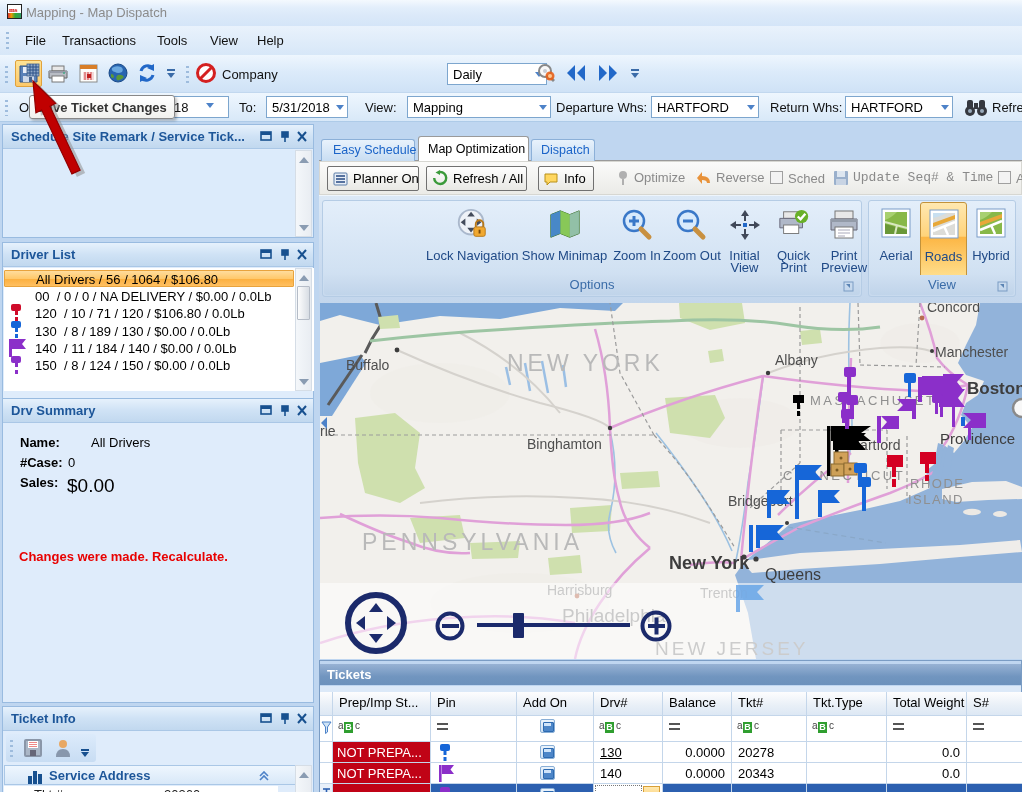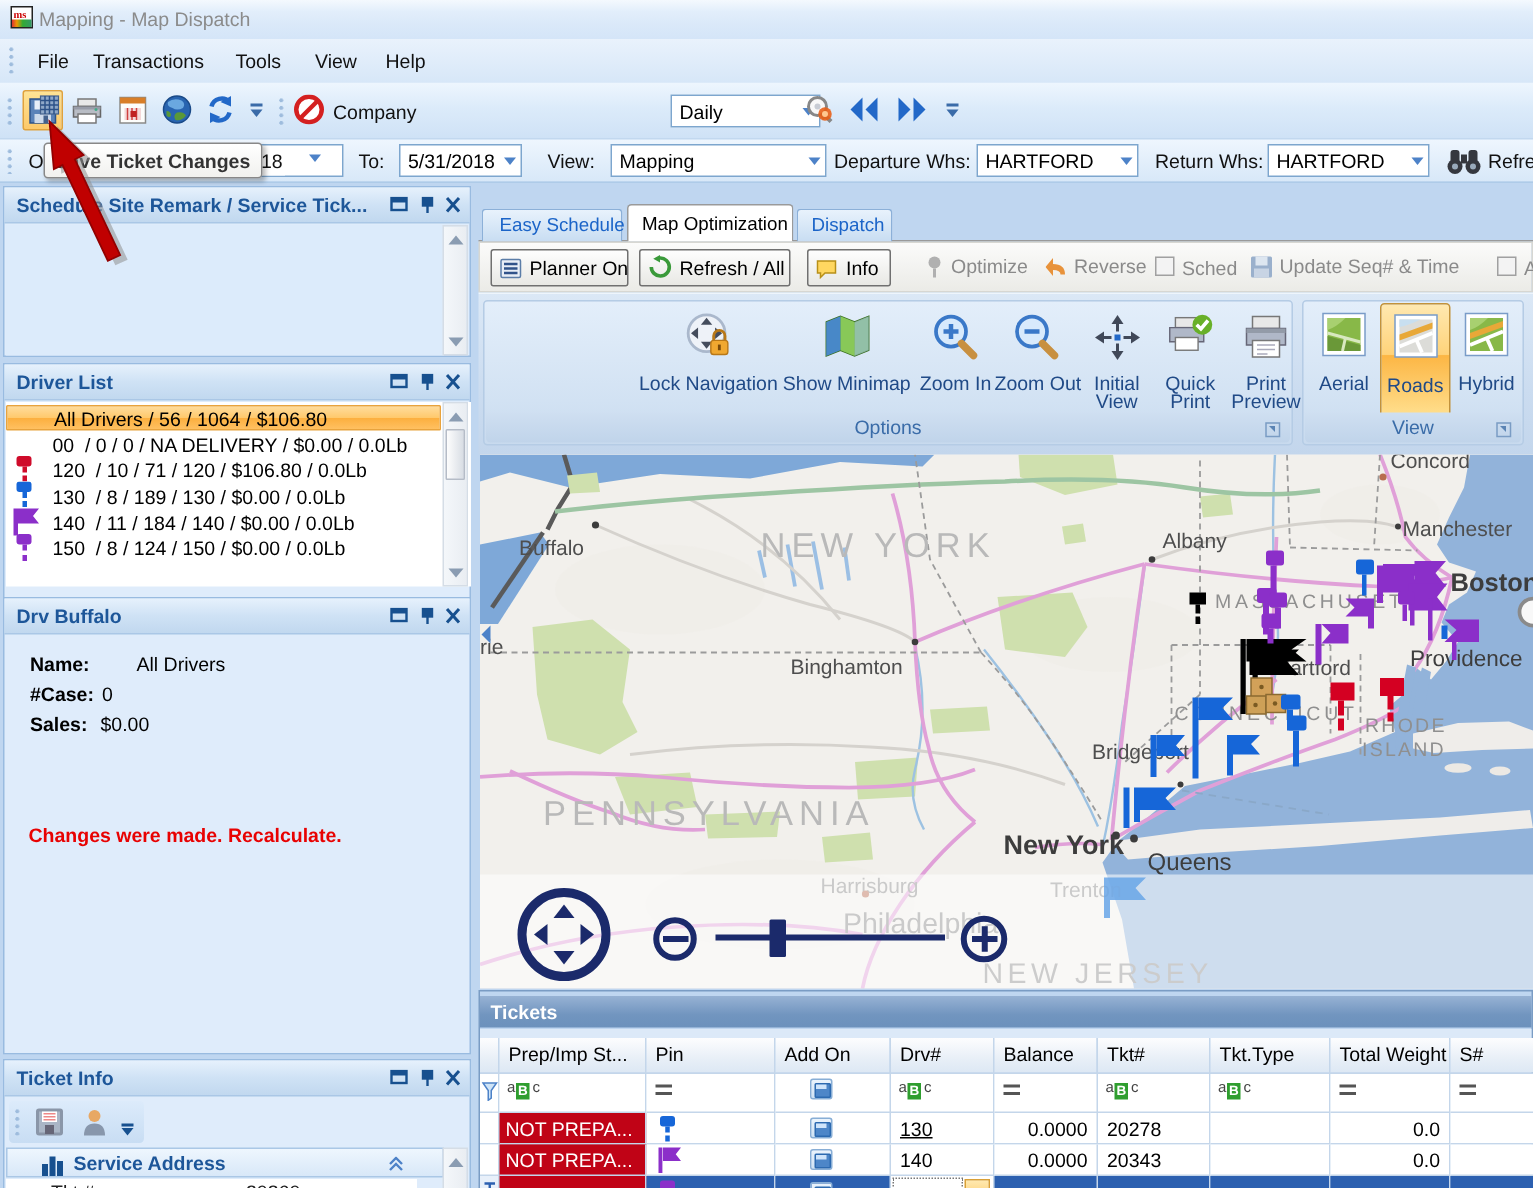--- a/index.html
+++ b/index.html
@@ -520,7 +520,7 @@
             <rect x="4" y="1" width="8" height="6" fill="#dde6f0"></rect>
             <rect x="3" y="9" width="10" height="6" fill="#c8d4e4"></rect>
           </svg>
-        <span class="lbl" style="left:25px;">Update Seq# &amp; Time</span>
+        <span class="lbl" style="left:25px;font-family:Liberation Mono, monospace;">Update Seq# &amp; Time</span>
         </div>
       <div class="chk" style="left:678px; top:9px;"></div>
       <span class="abs" style="left:696px; top:9px; font-size:13px; color:#8a8a8a;">A</span>

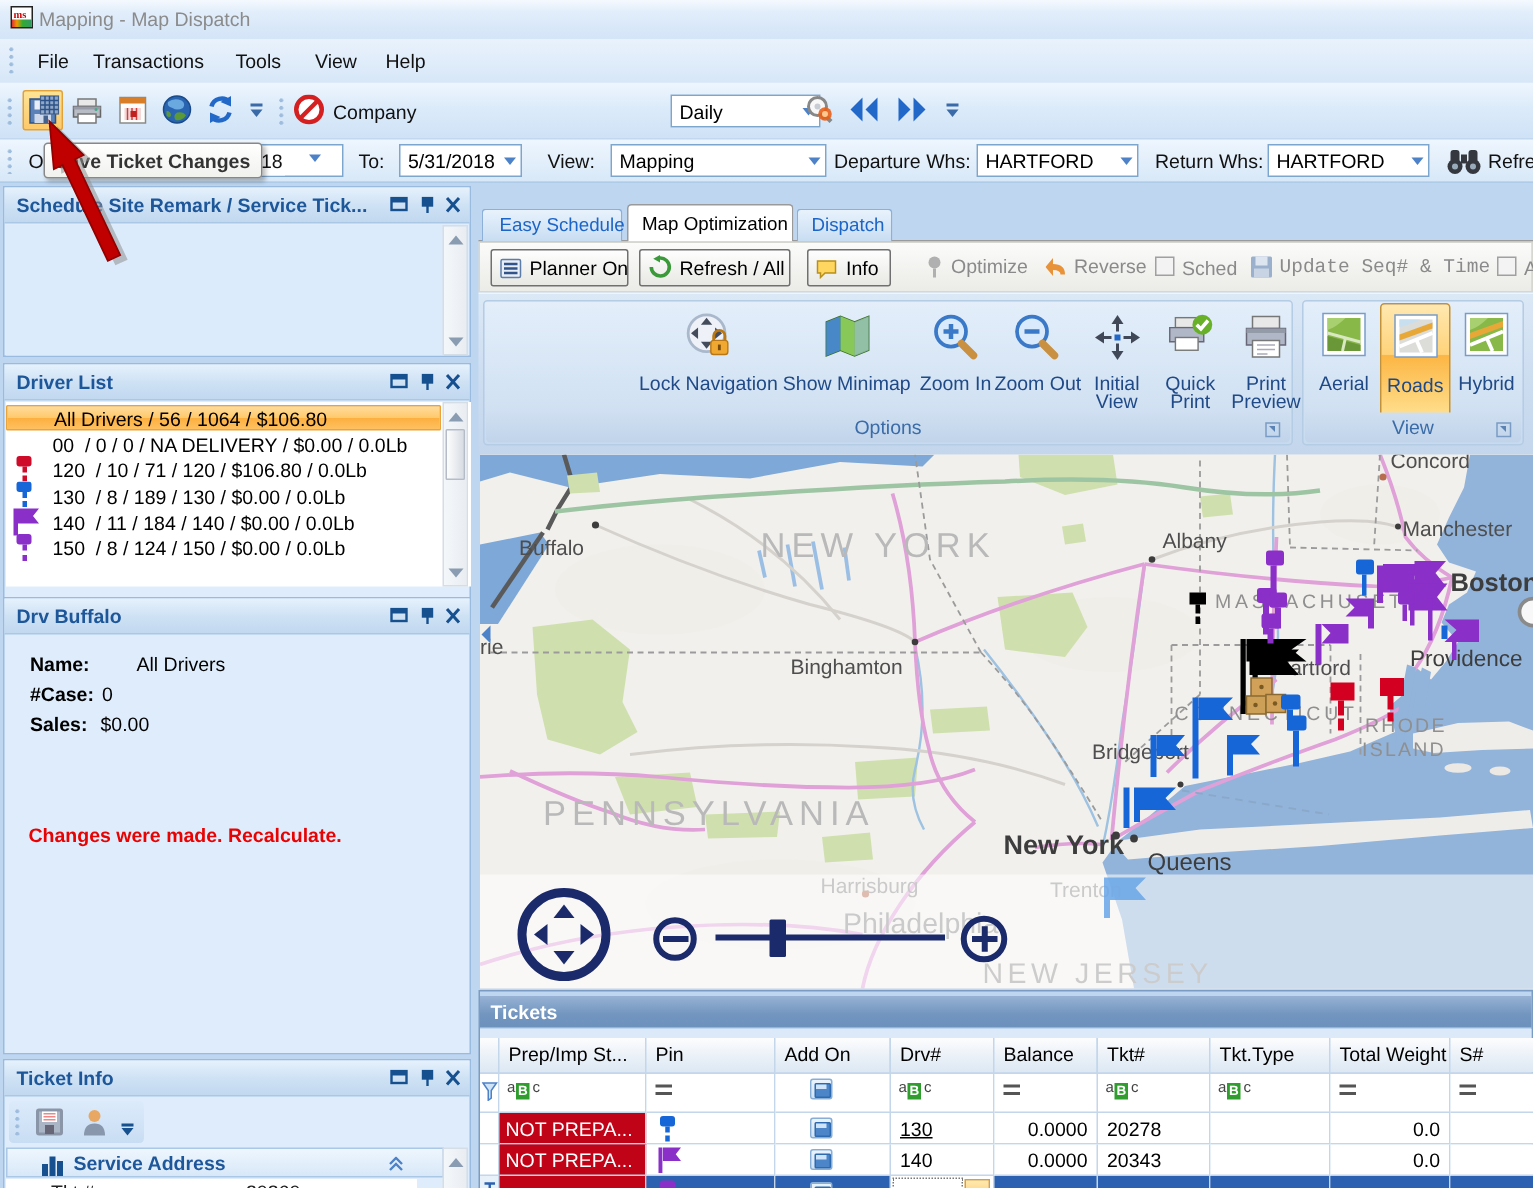--- a/index.html
+++ b/index.html
@@ -375,7 +375,7 @@
 
     <div class="panel" style="top:398px; height:305px;">
       <div class="pcap">
-          <span class="t">Drv Buffalo</span>
+          <span class="t">Drv Summary</span>
         <svg width="48" height="12" style="position:absolute; right:5px; top:6px;" viewBox="0 0 48 12">
           <rect x="1" y="1" width="10" height="8" fill="none" stroke="#17508f" stroke-width="1.6"></rect>
           <rect x="1" y="1" width="10" height="3" fill="#17508f"></rect>

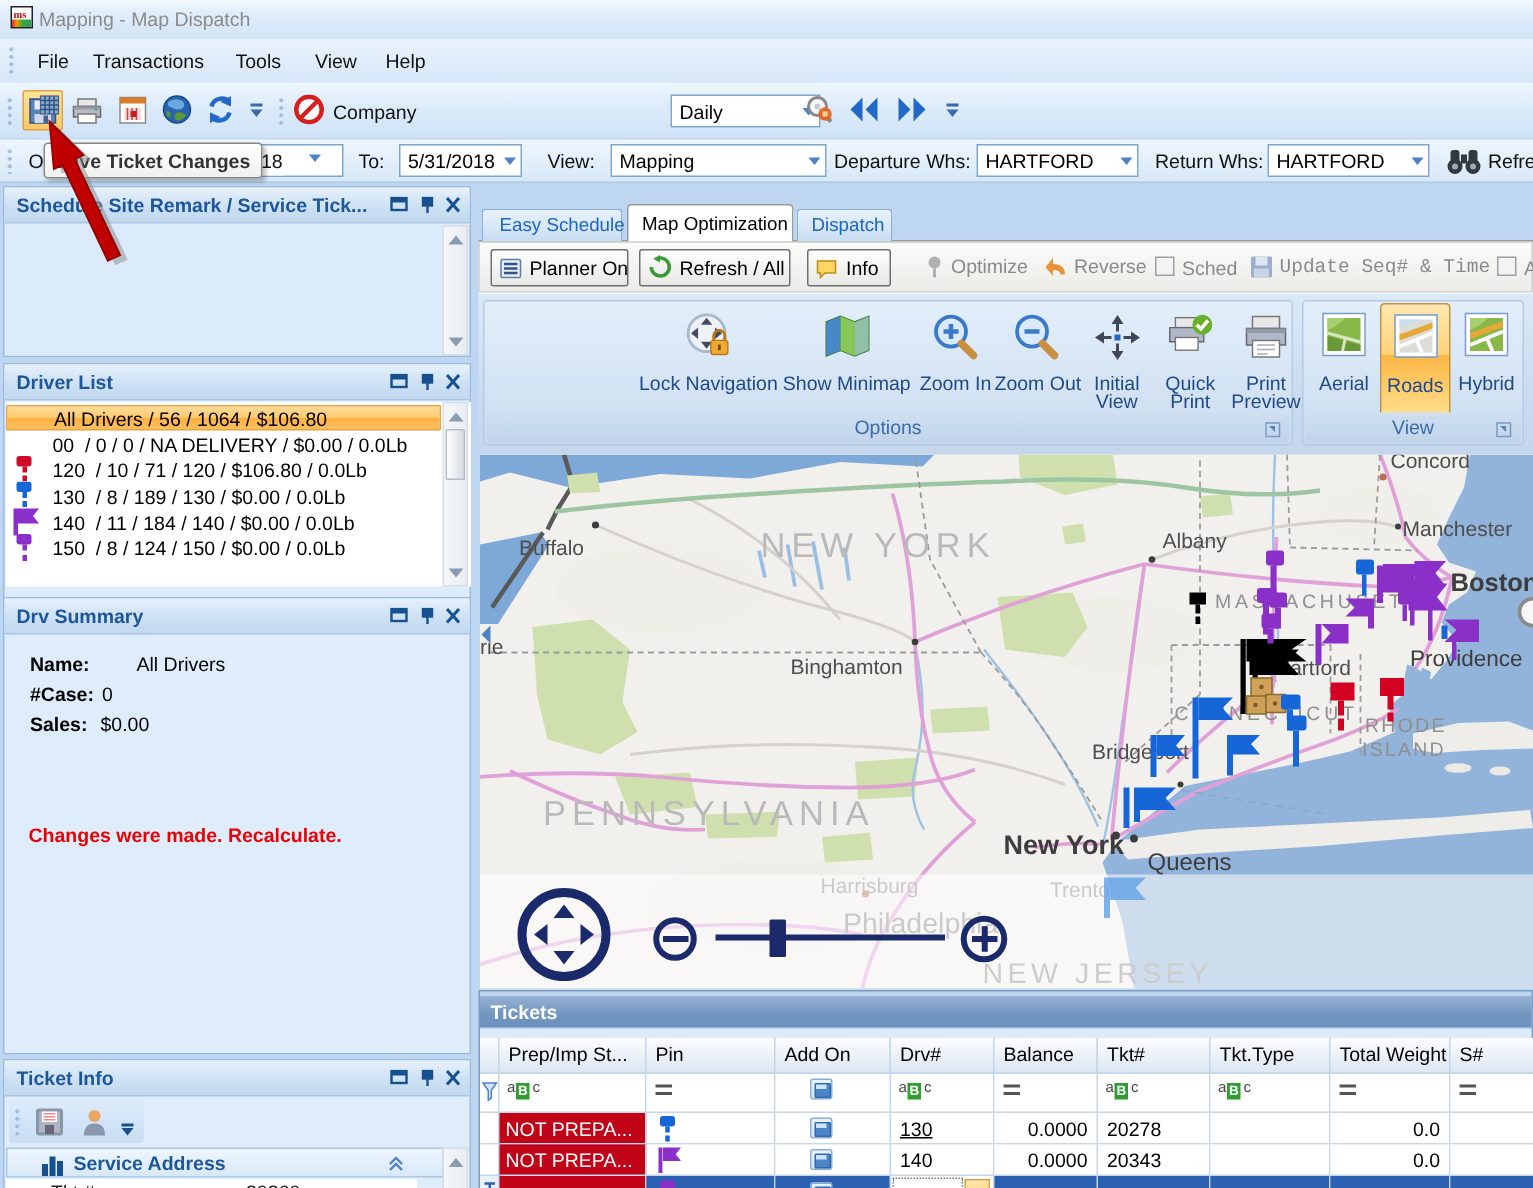--- a/index.html
+++ b/index.html
@@ -394,7 +394,7 @@
       <span class="abs" style="left:17px; top:56px; font-size:13px; font-weight:bold;">#Case:</span>
       <span class="abs" style="left:65px; top:56px; font-size:13px;">0</span>
       <span class="abs" style="left:17px; top:76px; font-size:13px; font-weight:bold;">Sales:</span>
-      <span class="abs" style="left:64px; top:76px; font-size:13px;">$0.00</span>
+      <span class="abs" style="left:64px; top:76px; font-size:19px;">$0.00</span>
       <span class="abs" style="left:16px; top:150px; font-size:13px; font-weight:bold; color:#e80202;">Changes were made. Recalculate.</span>
     </div>
 

